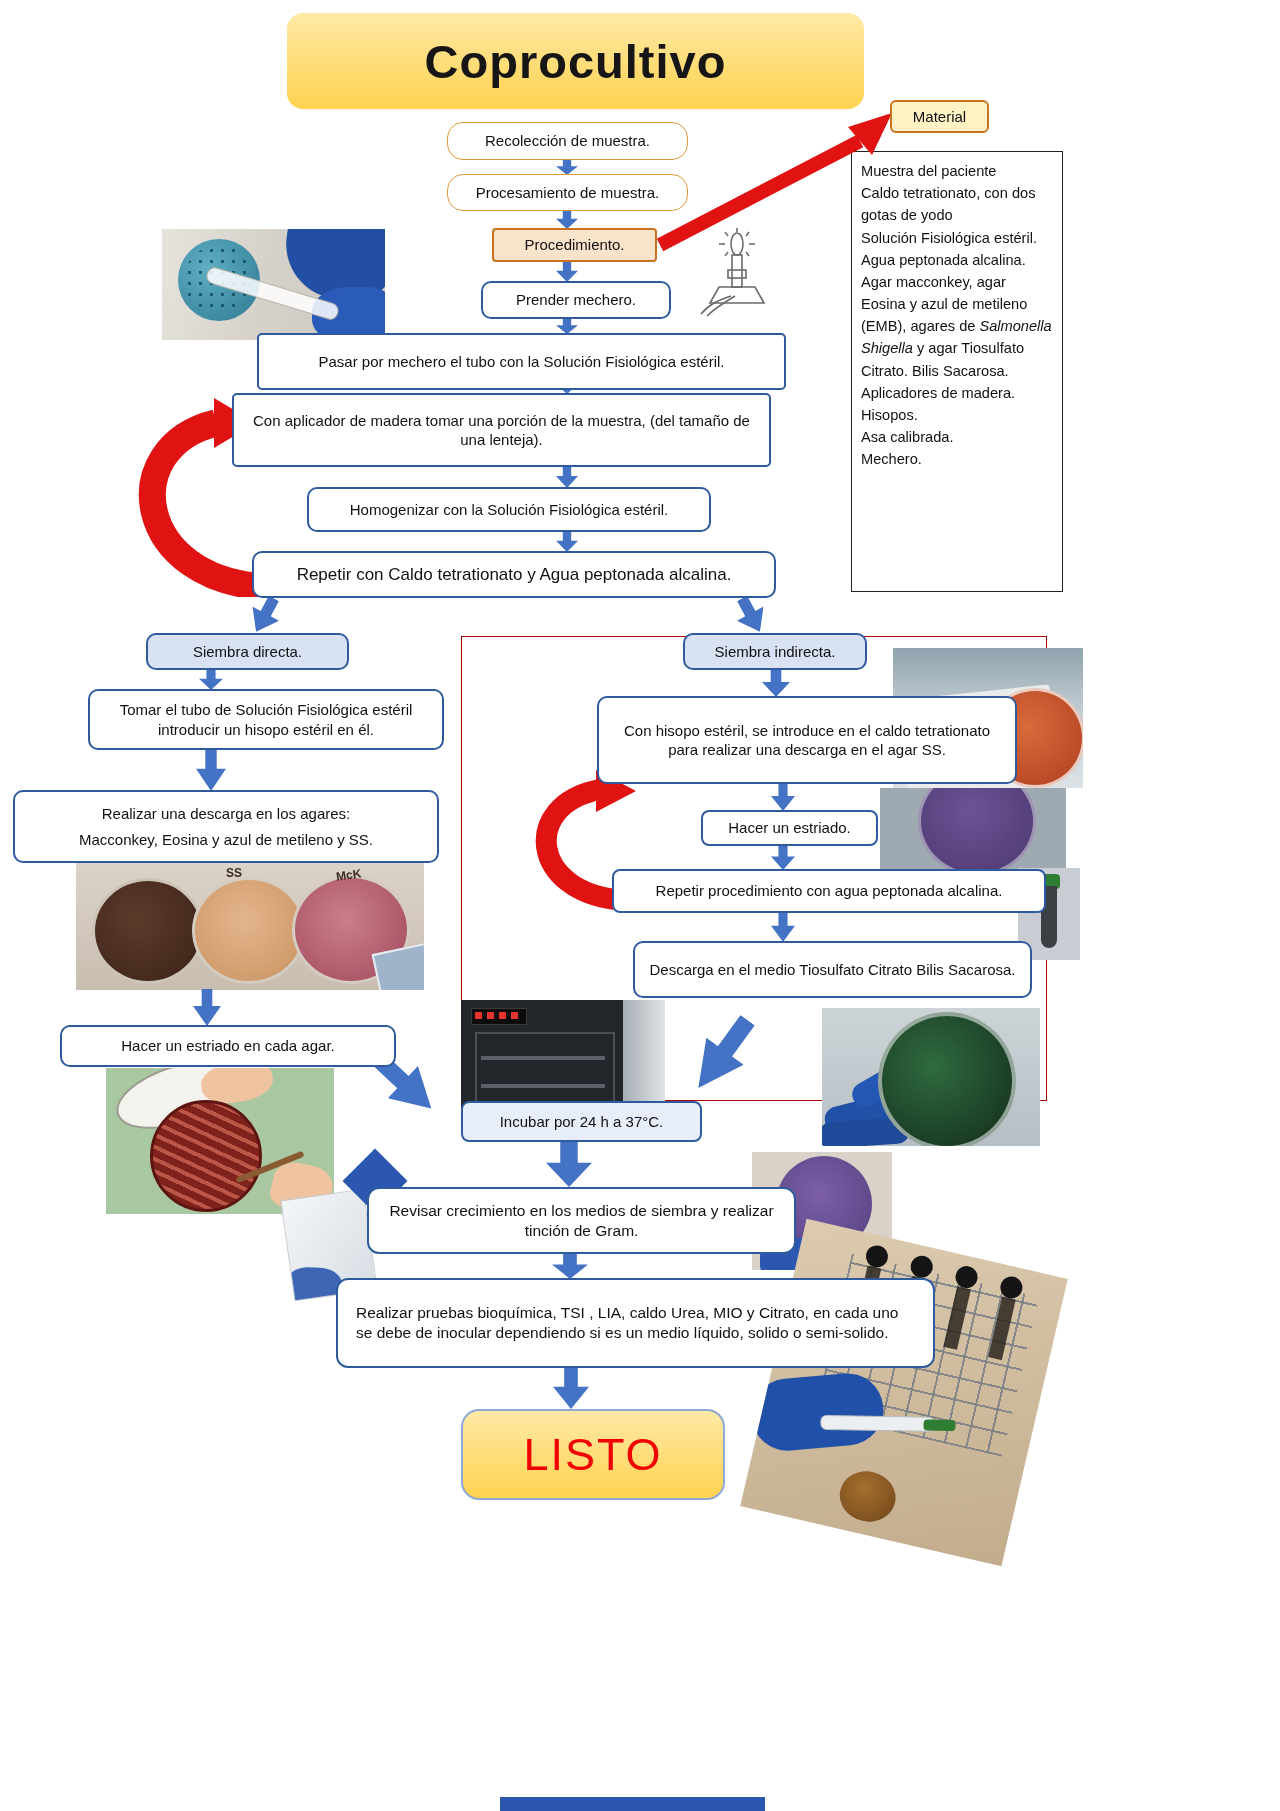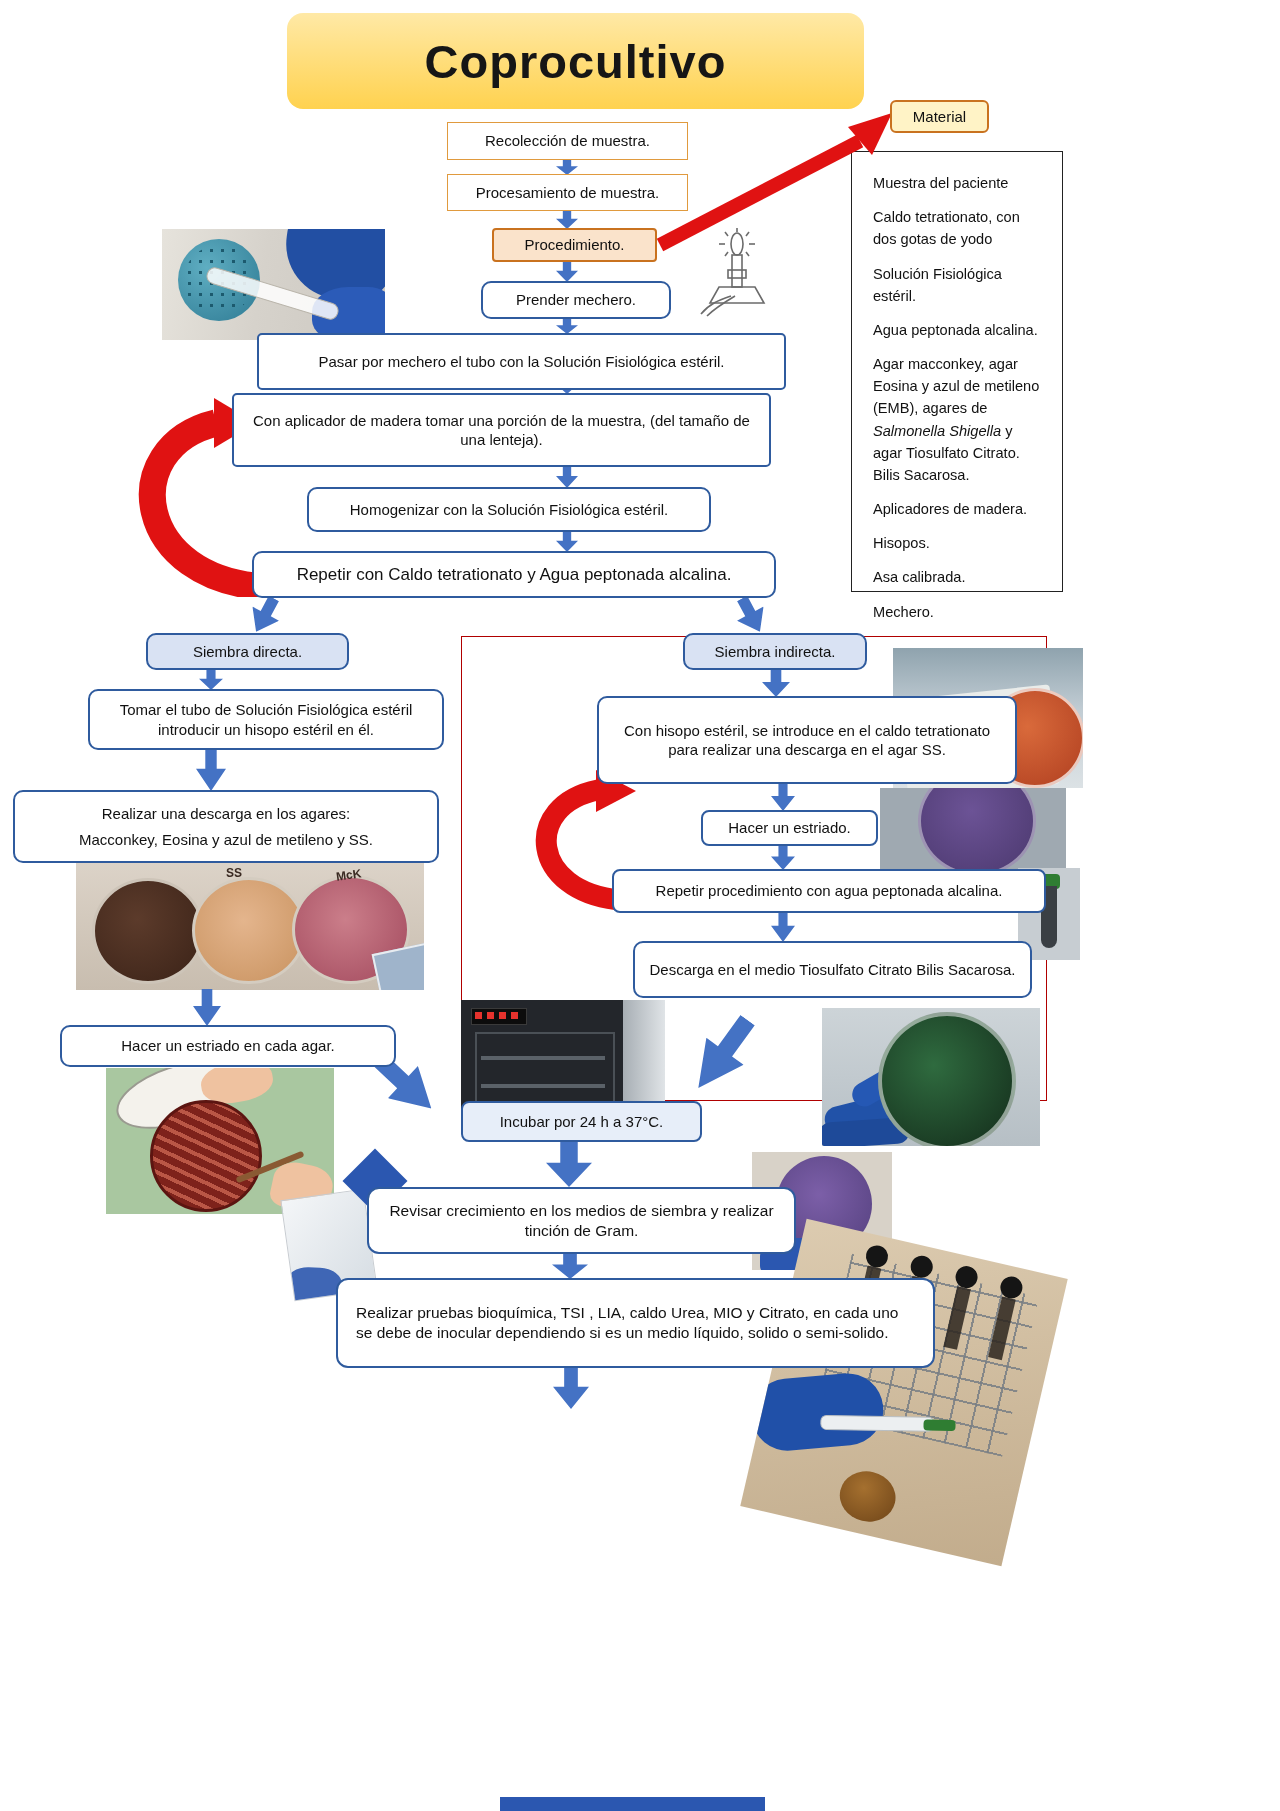--- a/index.html
+++ b/index.html
@@ -9,7 +9,7 @@
        justify-content:center;text-align:center;background:#fff;border:2px solid #2F5B9E;
        border-radius:10px;font-size:15px;line-height:1.28;padding:4px 12px;z-index:3;}
   .box.sq{border-radius:5px;}
-  .box.orange{border:1.6px solid #E09A3E;border-radius:0;}
+  .box.orange{border:1.6px solid #E09A3E;border-radius:16px;}
   .box.orange-fill{background:#FAE3CB;border:2px solid #C9721F;border-radius:4px;}
   .box.branch{background:#D9E2F3;}
   .box.leftalign{align-items:flex-start;text-align:left;margin-left:29px;}

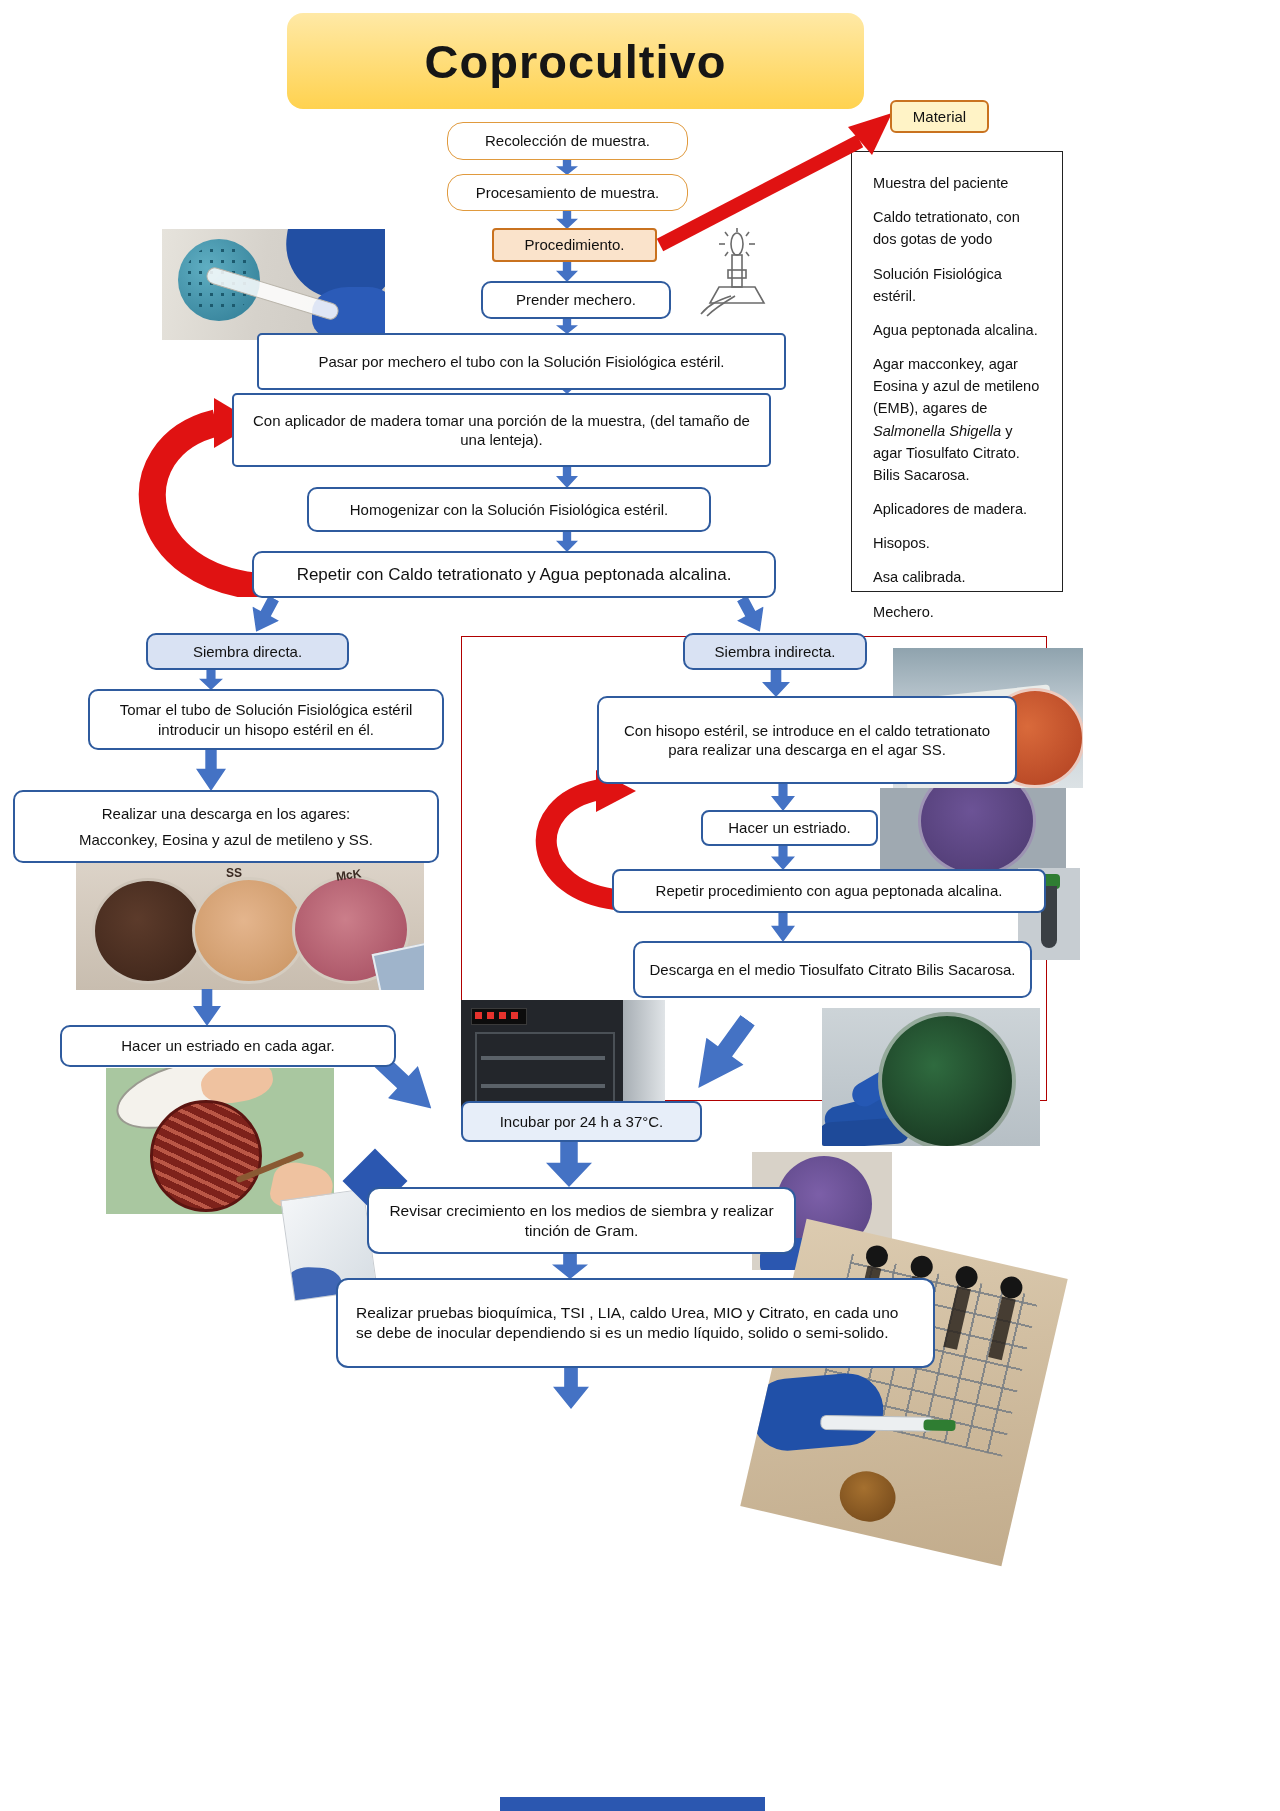--- a/index.html
+++ b/index.html
@@ -24,7 +24,7 @@
          align-items:center;justify-content:center;font-size:15px;z-index:6;}
   #material-panel{position:absolute;left:851px;top:151px;width:212px;height:441px;box-sizing:border-box;
          background:#fff;border:1.6px solid #222;padding:8px 9px;font-size:14.6px;line-height:1.52;z-index:3;}
-  .mline{margin:12px;}
+  .mline{margin:0;}
 
   #listo{position:absolute;left:461px;top:1409px;width:264px;height:91px;box-sizing:border-box;
          background:linear-gradient(180deg,#FFE9A6,#FFD24F);border:2px solid #8FA9D6;border-radius:18px;

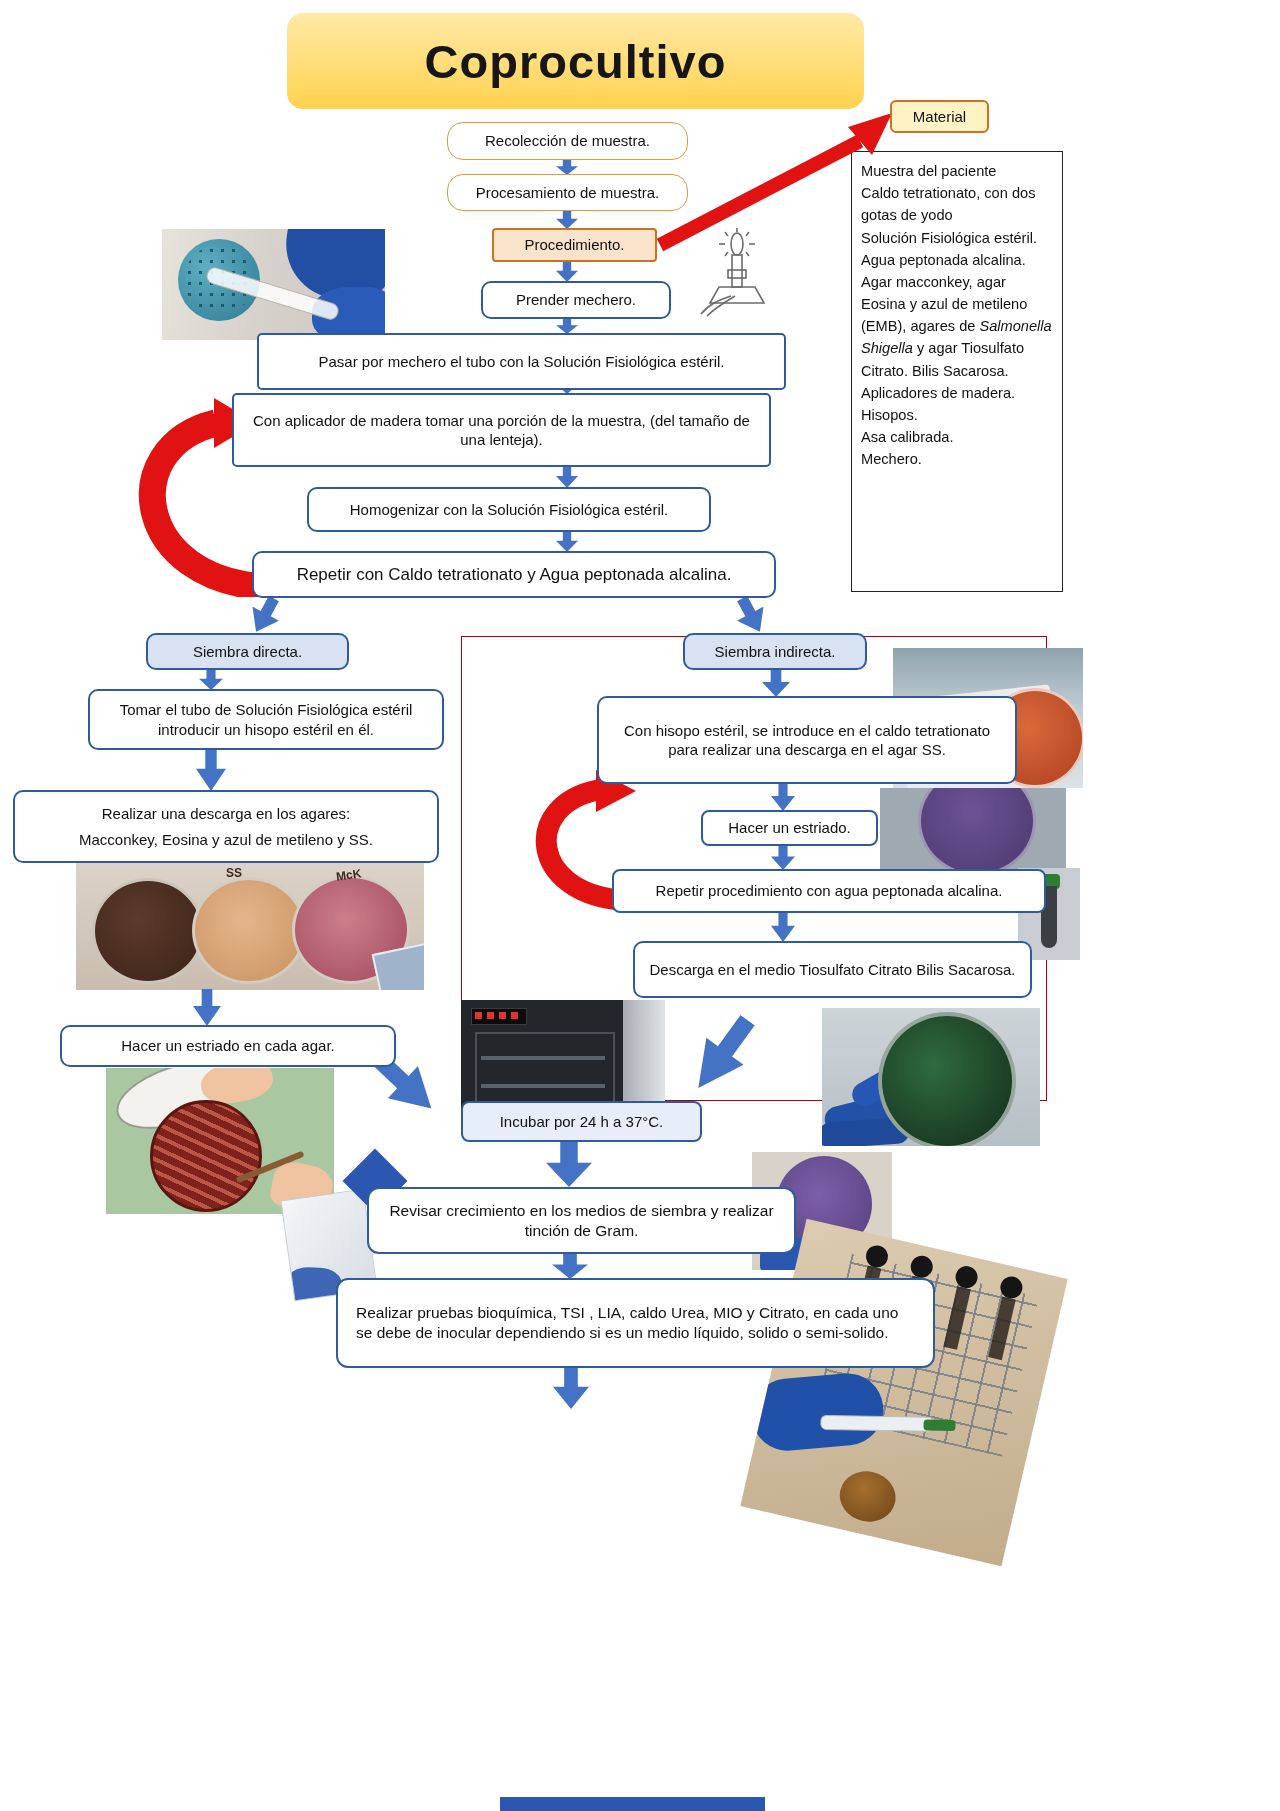--- a/index.html
+++ b/index.html
@@ -90,6 +90,7 @@
   <div class="box" style="left:461px;top:1101px;width:241px;height:41px;border-radius:8px;background:#E7EEF9;">Incubar por 24 h a 37°C.</div>
   <div class="box" style="left:367px;top:1187px;width:429px;height:67px;border-radius:12px;font-size:15.5px;">Revisar crecimiento en los medios de siembra y realizar tinción de Gram.</div>
   <div class="box leftalign" style="left:307px;top:1278px;width:599px;height:90px;border-radius:12px;font-size:15.5px;padding:10px 18px;">Realizar pruebas bioquímica, TSI , LIA, caldo Urea, MIO y Citrato, en cada uno se debe de inocular dependiendo si es un medio líquido, solido o semi-solido.</div>
+  <div id="listo">LISTO</div>
 
   <div class="arr" style="left:556px;top:159px;width:22px;height:16px;"></div>
   <div class="arr" style="left:556px;top:210px;width:22px;height:19px;"></div>

